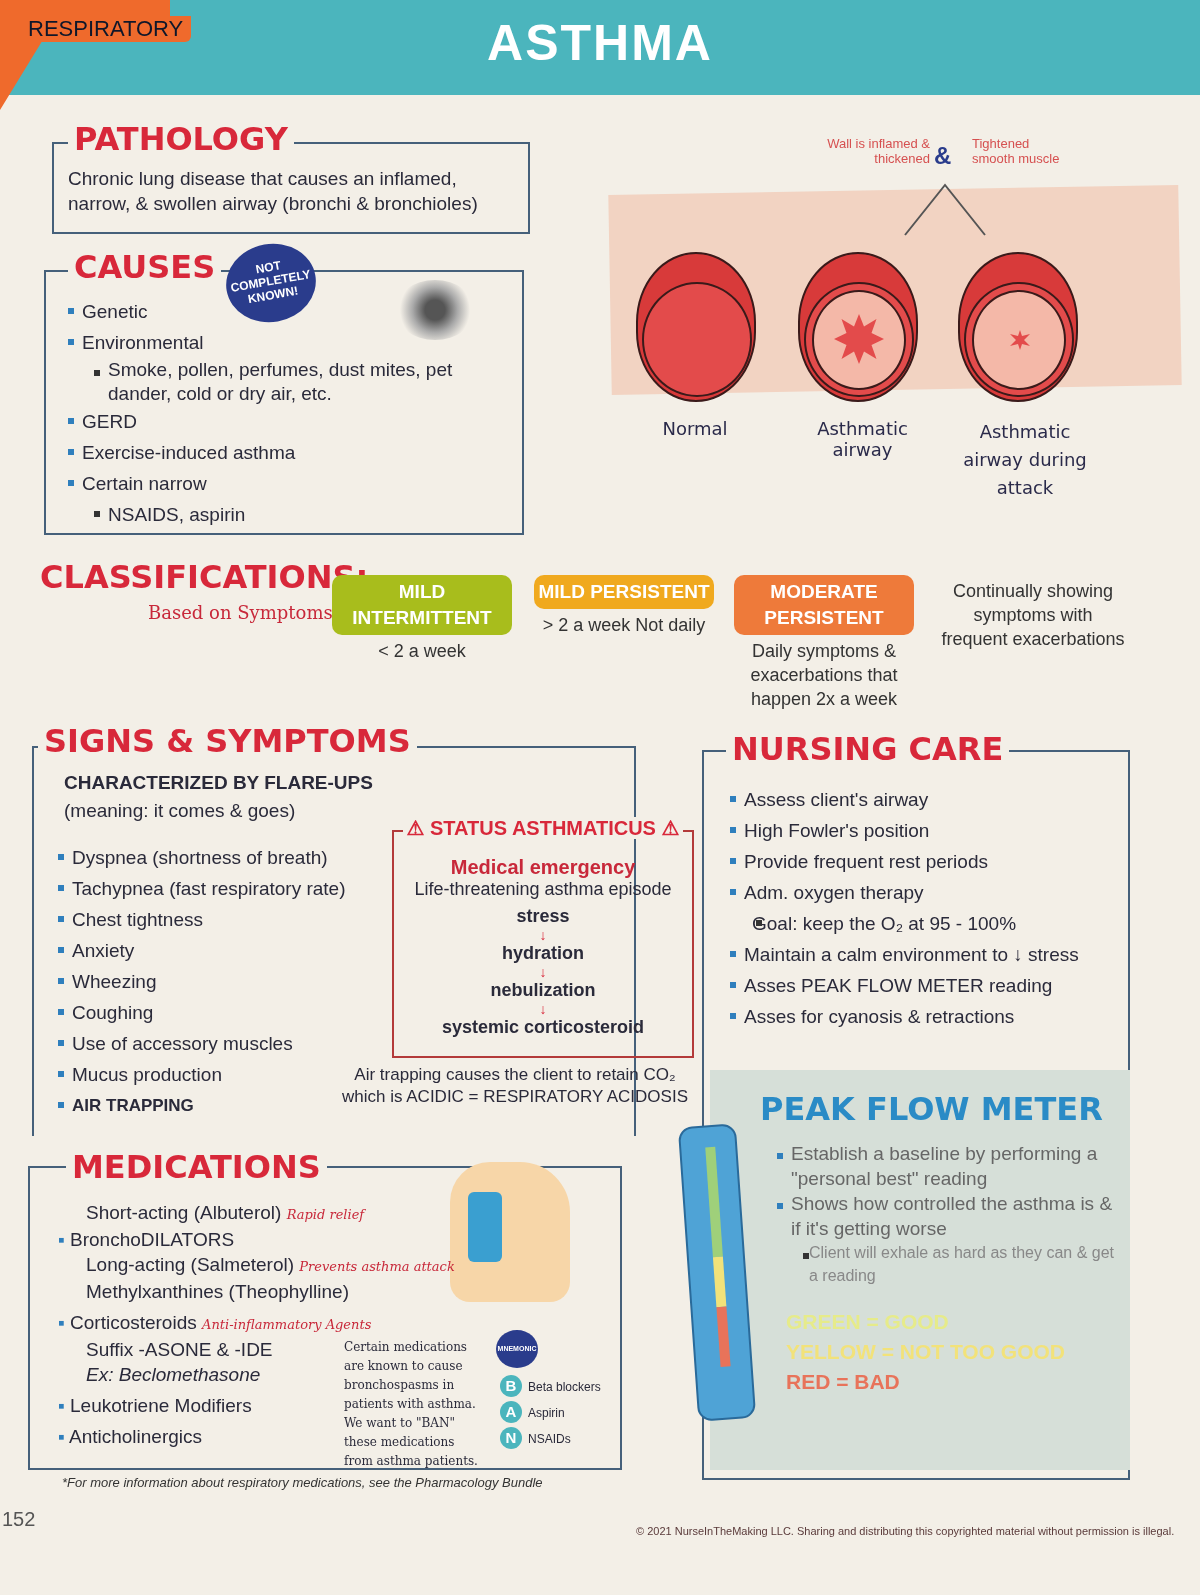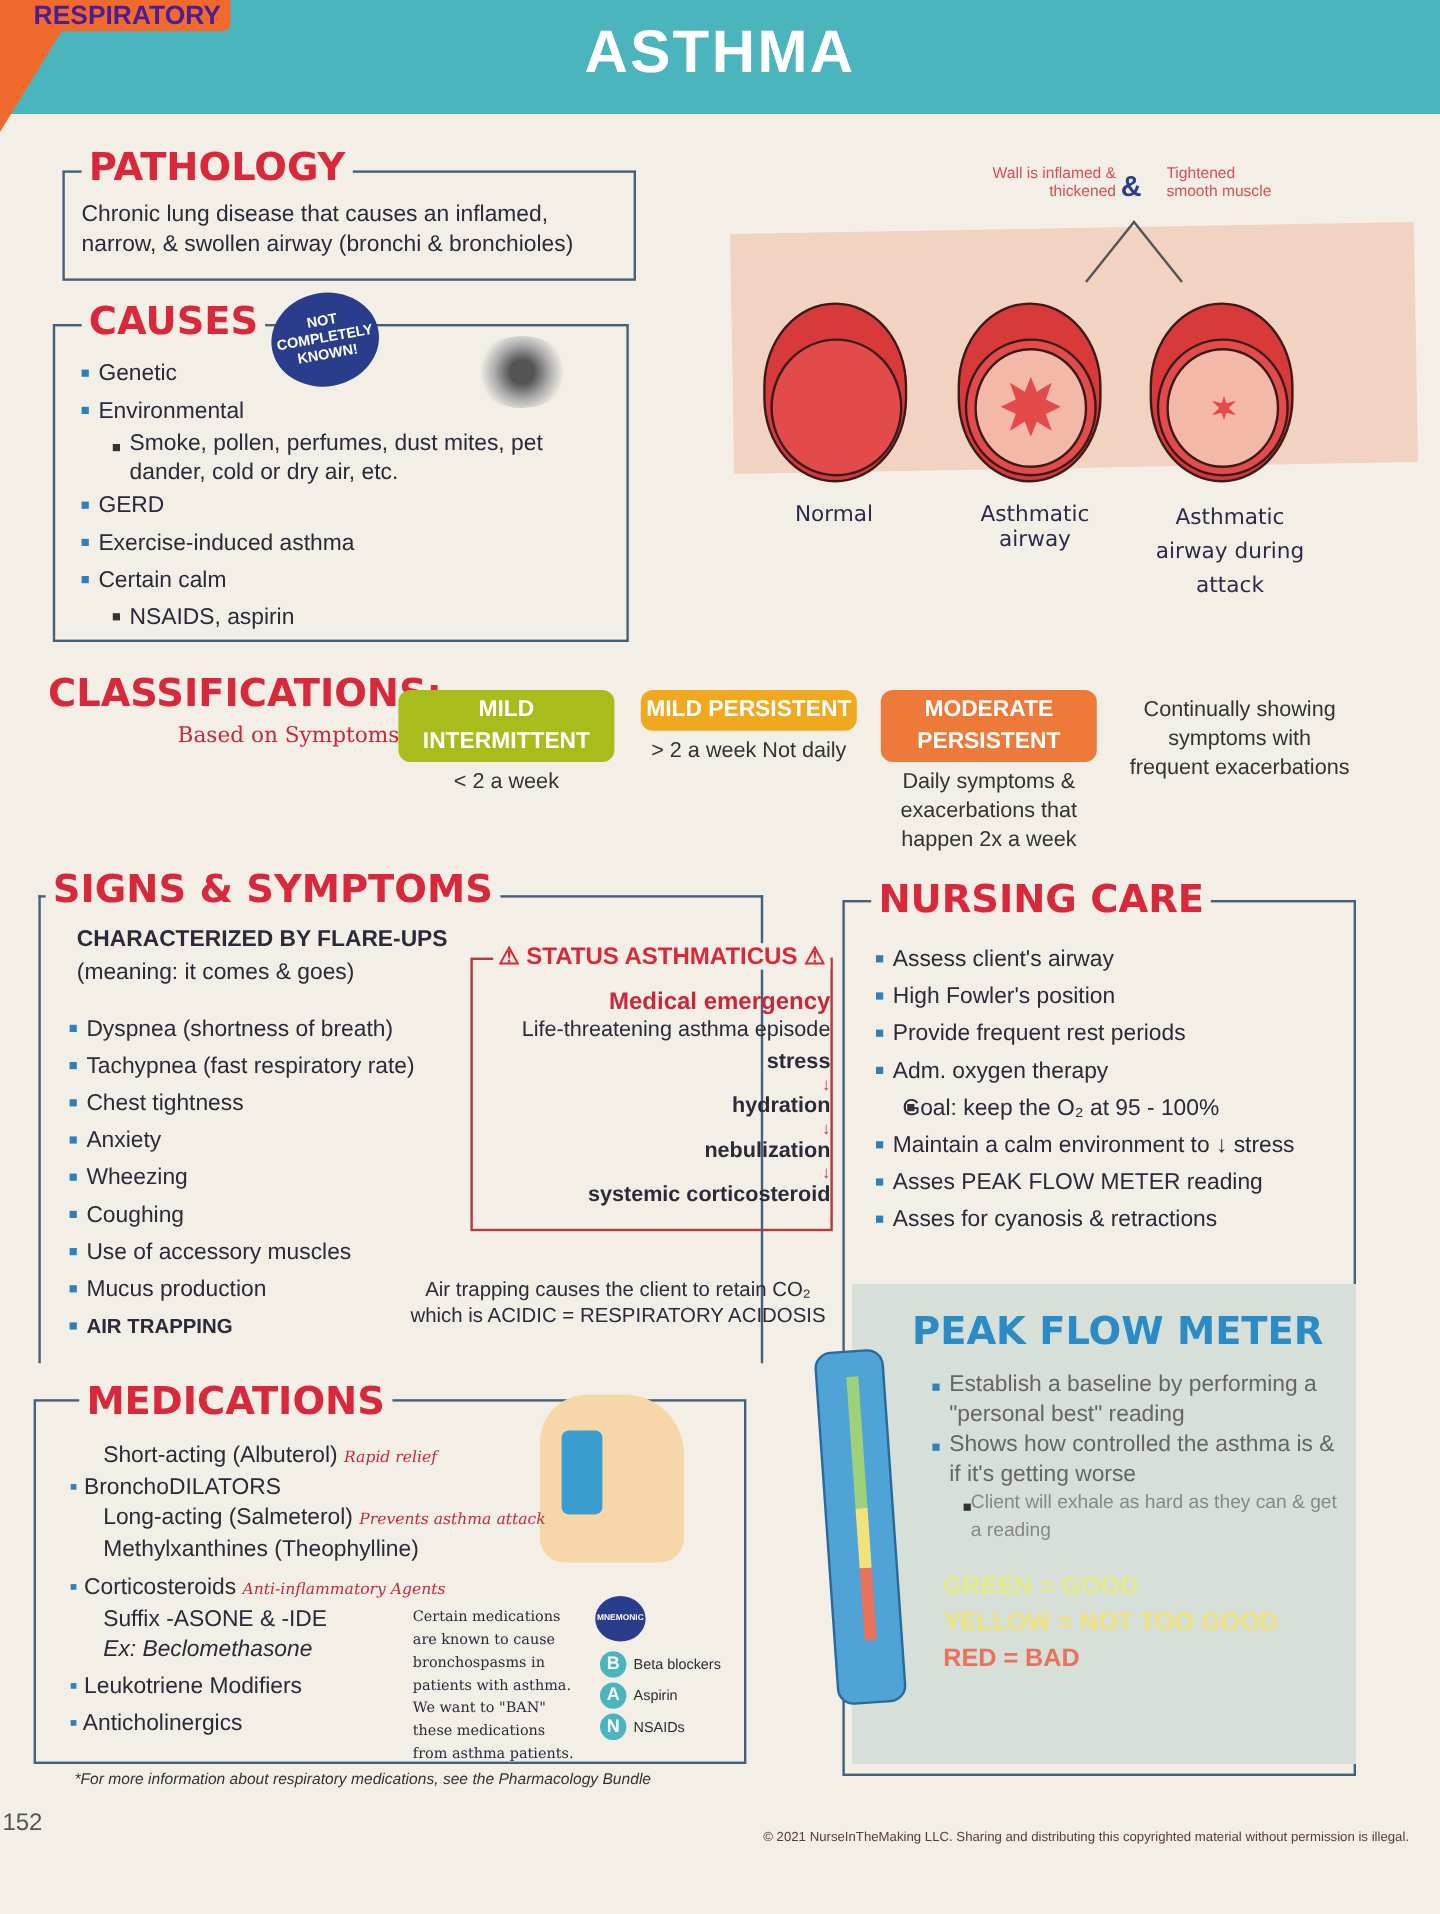--- a/index.html
+++ b/index.html
@@ -6,7 +6,7 @@
   body{width:1200px;height:1595px;background:#f3efe7;font-family:"Liberation Sans",sans-serif;color:#2a2a3a;position:relative;overflow:hidden}
   .hdr{position:absolute;left:0;top:0;width:1200px;height:95px;background:#4bb5bd}
   .corner{position:absolute;left:0;top:0;width:170px;height:110px;background:#ef6a2c;clip-path:polygon(0 0,170px 0,170px 20px,55px 20px,0 110px)}
-  .tag{position:absolute;left:20px;top:0;color:#4c1d95;font-weight:bold;font-size:22px;background:#ef6a2c;padding:0 8px;border-radius:0 0 6px 0}
+  .tag{position:absolute;left:20px;top:16px;color:#0f172a;font-weight:normal;font-size:22px;background:#ef6a2c;padding:0 8px;border-radius:0 0 6px 0}
   .title{position:absolute;left:0;width:1200px;top:14px;text-align:center;color:#fff;font-size:50px;font-weight:bold;letter-spacing:2px}
   .h{color:#d8283a;font-weight:bold;font-family:"DejaVu Sans",sans-serif}
   .box{position:absolute;border:2px solid #45607a}

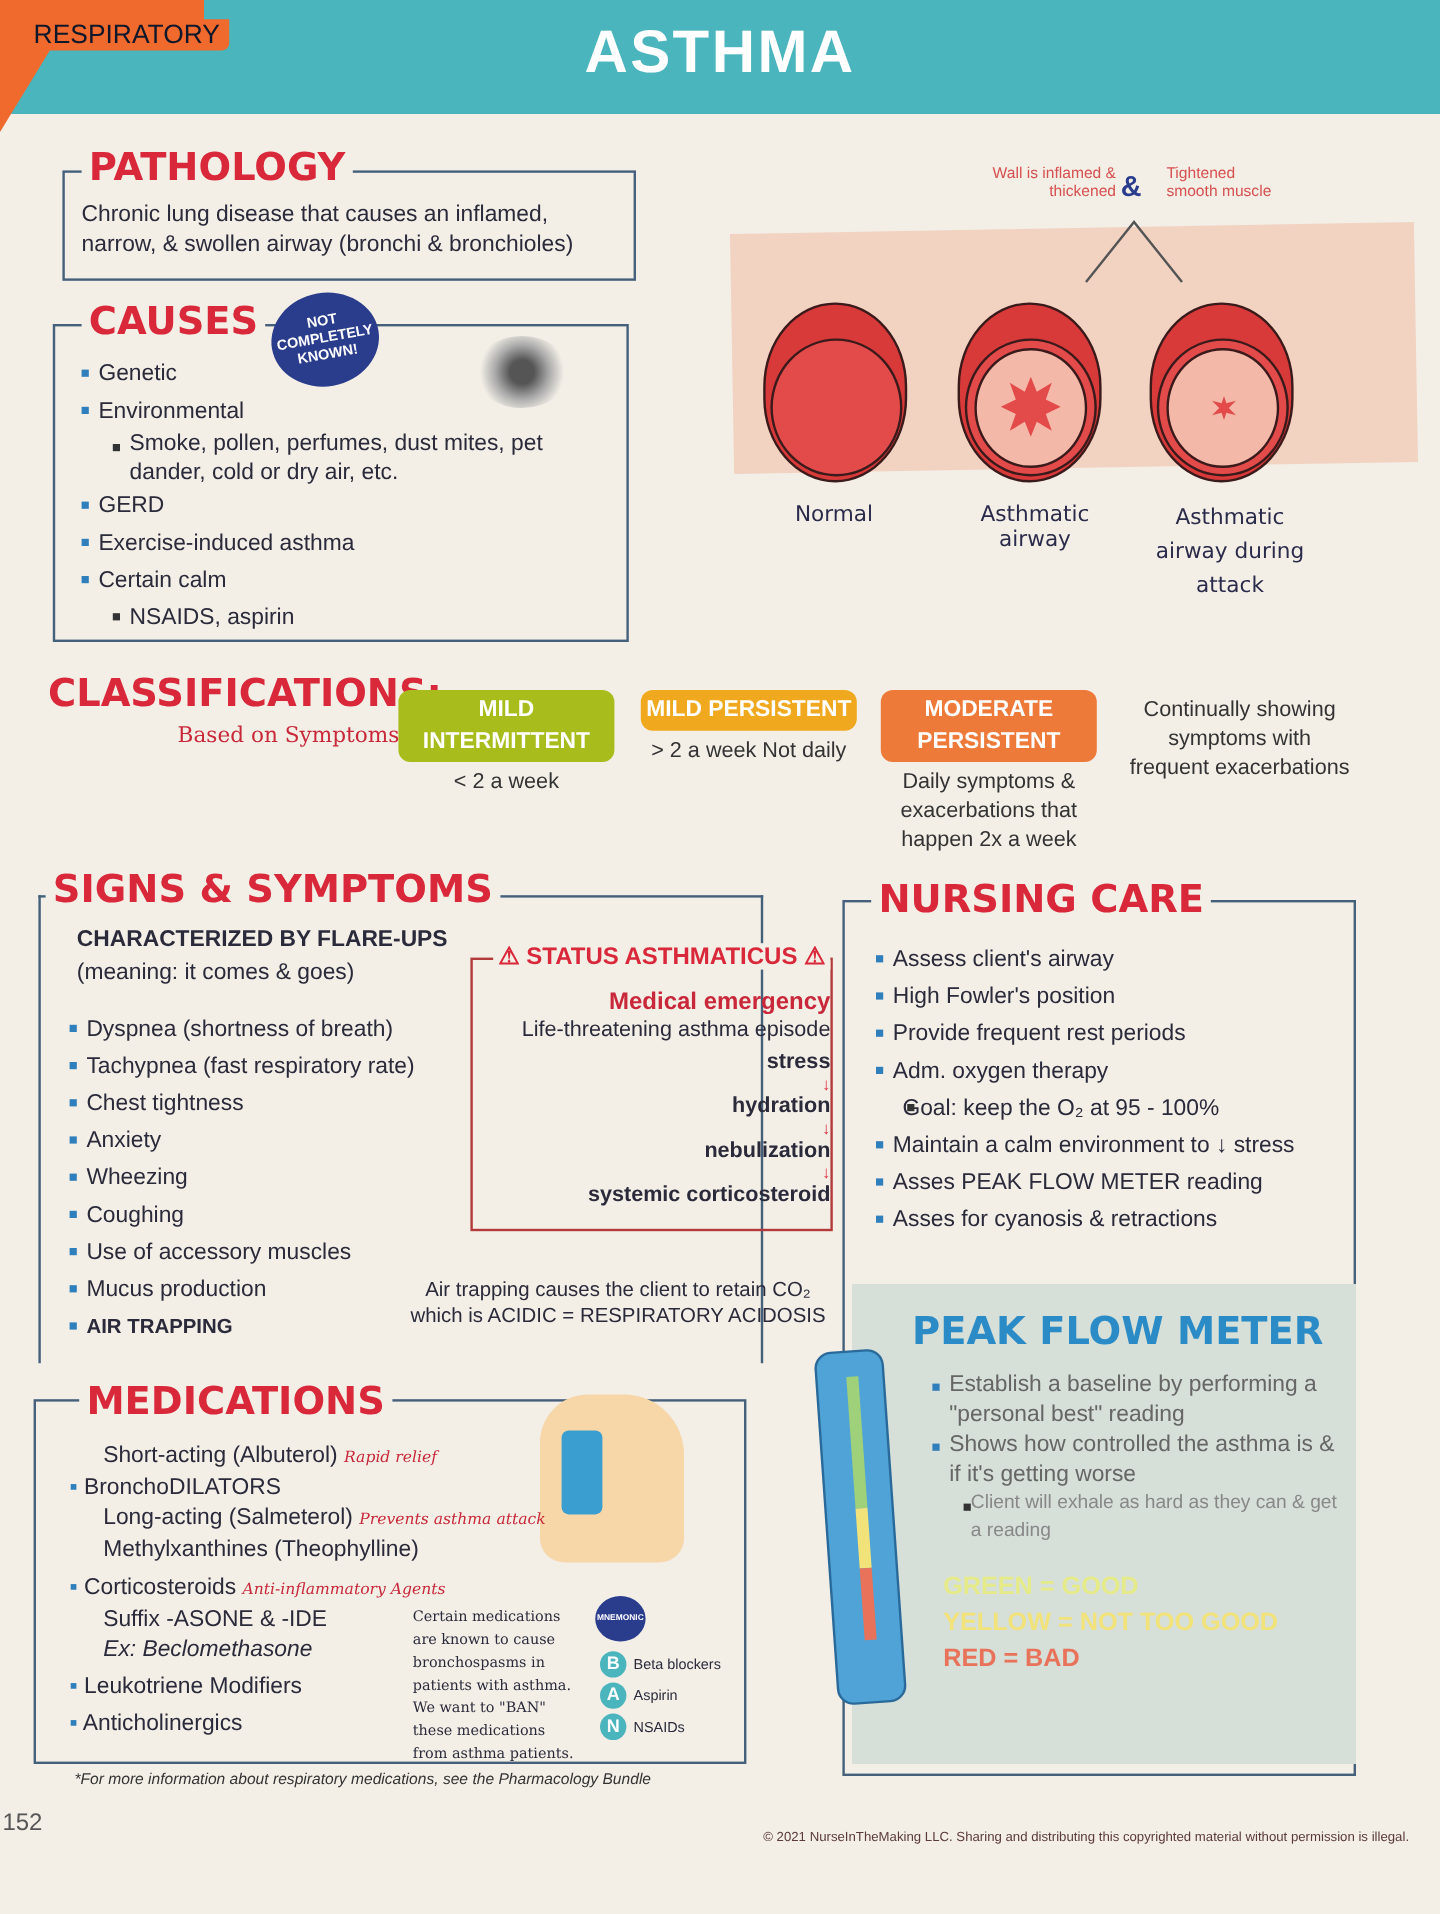--- a/index.html
+++ b/index.html
@@ -57,7 +57,7 @@
   <li class="sub" style="line-height:24px">Smoke, pollen, perfumes, dust mites, pet dander, cold or dry air, etc.</li>
   <li>GERD</li>
   <li>Exercise-induced asthma</li>
-  <li>Certain calm</li>
+  <li>Certain narrow</li>
   <li class="sub">NSAIDS, aspirin</li>
 </ul>
 

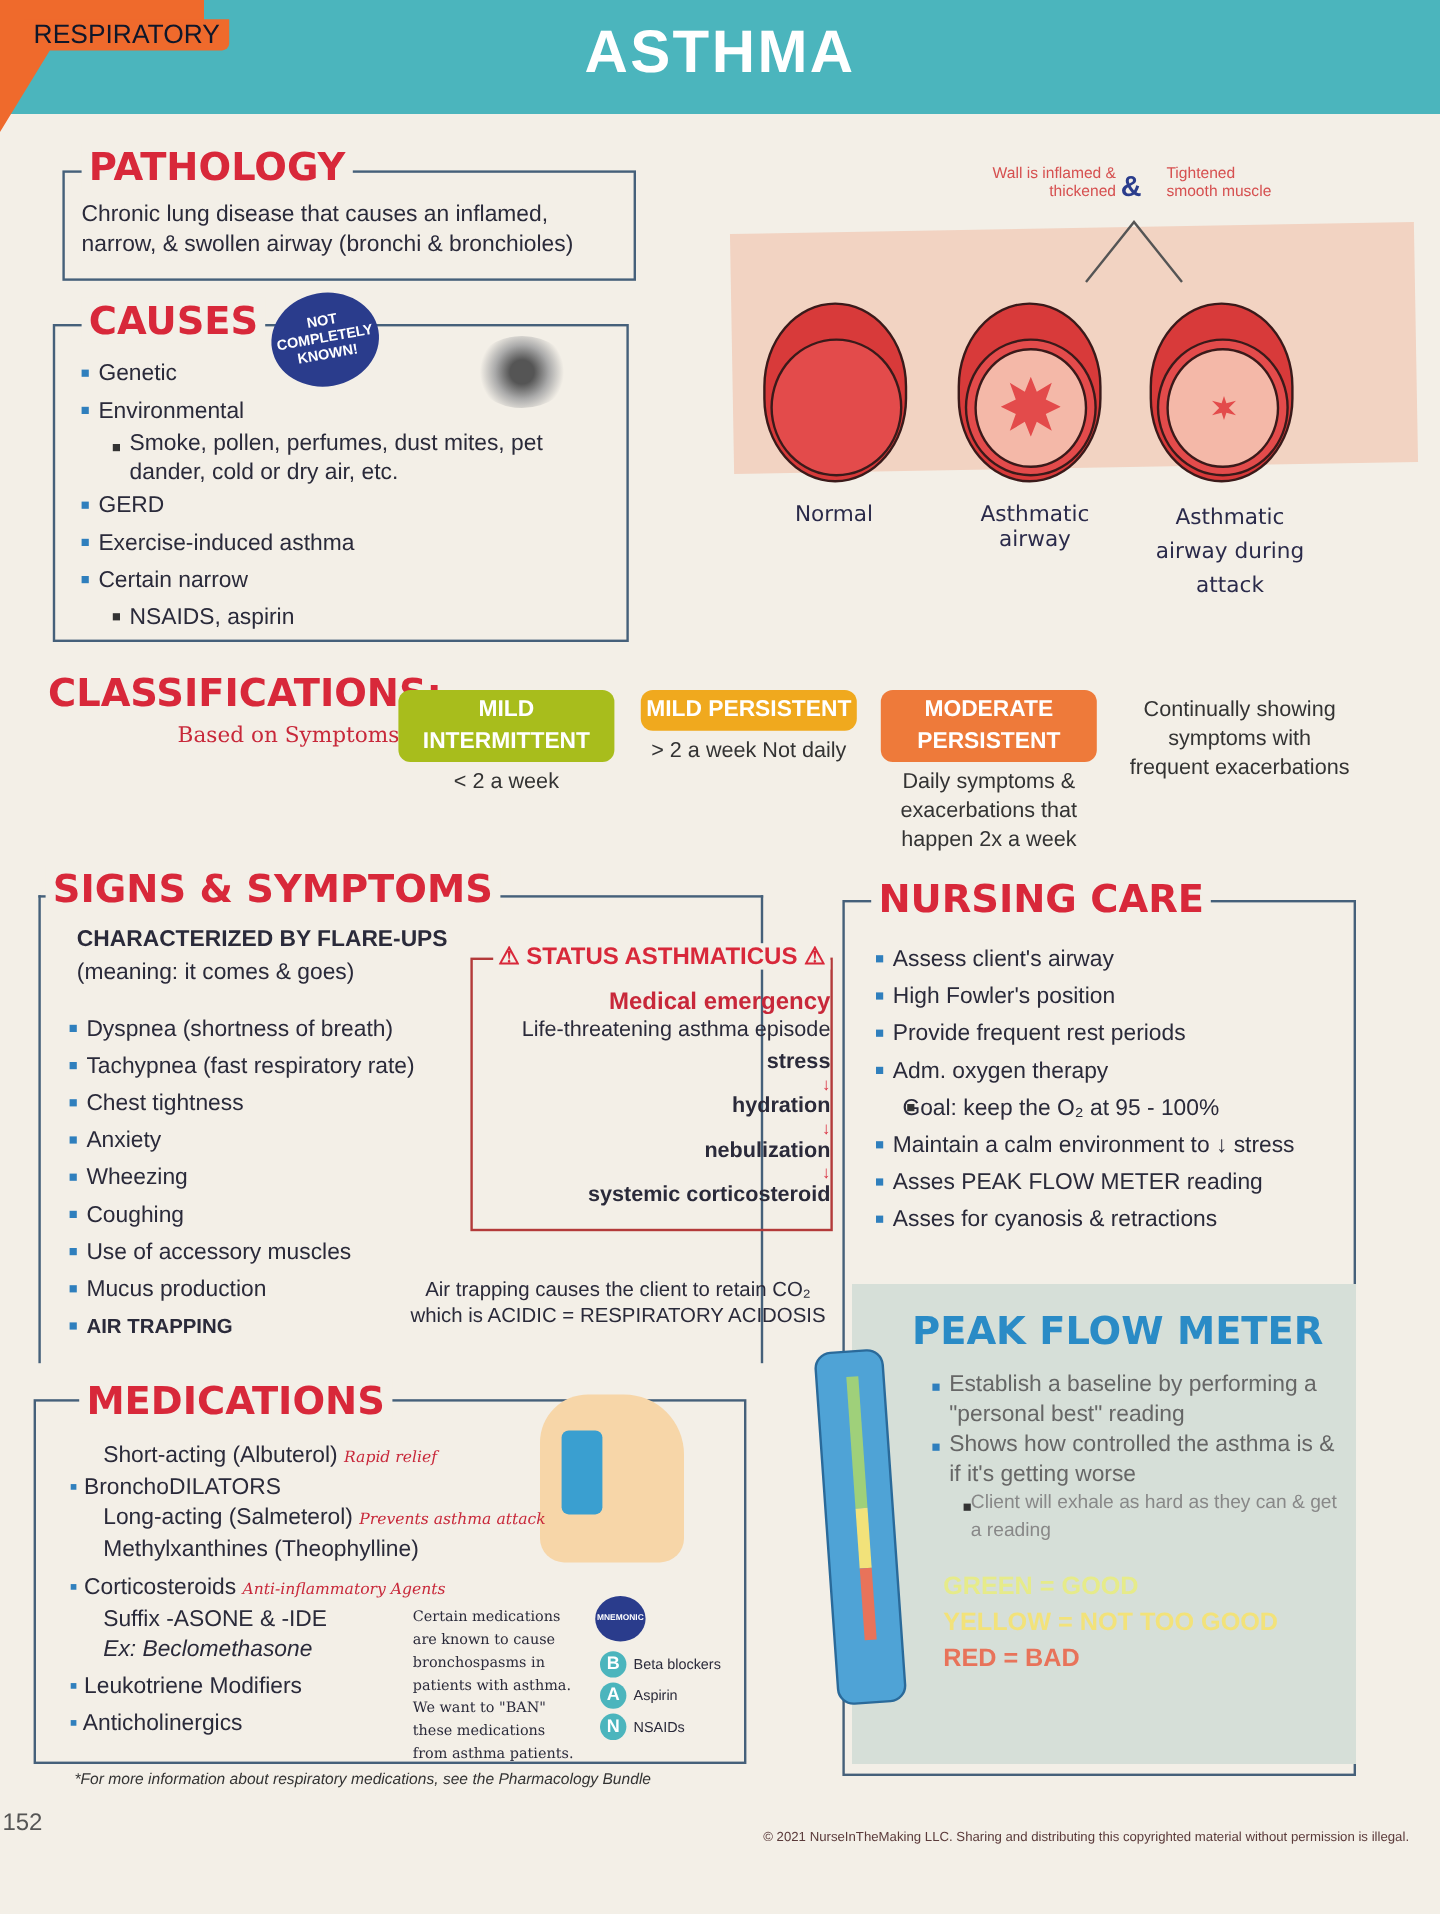--- a/index.html
+++ b/index.html
@@ -26,7 +26,7 @@
   .cls{position:absolute;top:575px;width:180px;text-align:center}
   .cls .pill{color:#fff;font-weight:bold;font-size:19px;line-height:26px;padding:4px 0;border-radius:10px}
   .cls .desc{font-size:18px;line-height:24px;color:#333;margin-top:4px}
-  .status{position:absolute;left:392px;top:798px;width:302px;height:228px;border:2px solid #b33a3a;text-align:right}
+  .status{position:absolute;left:392px;top:830px;width:302px;height:228px;border:2px solid #b33a3a;text-align:center}
   .status .st{position:absolute;top:-16px;left:0;width:100%;color:#d8283a;font-weight:bold;font-size:20px}
   .status .st span{background:#f3efe7;padding:0 4px}
   .pf{position:absolute;left:710px;top:1070px;width:420px;height:400px;background:#d6dfd8}

